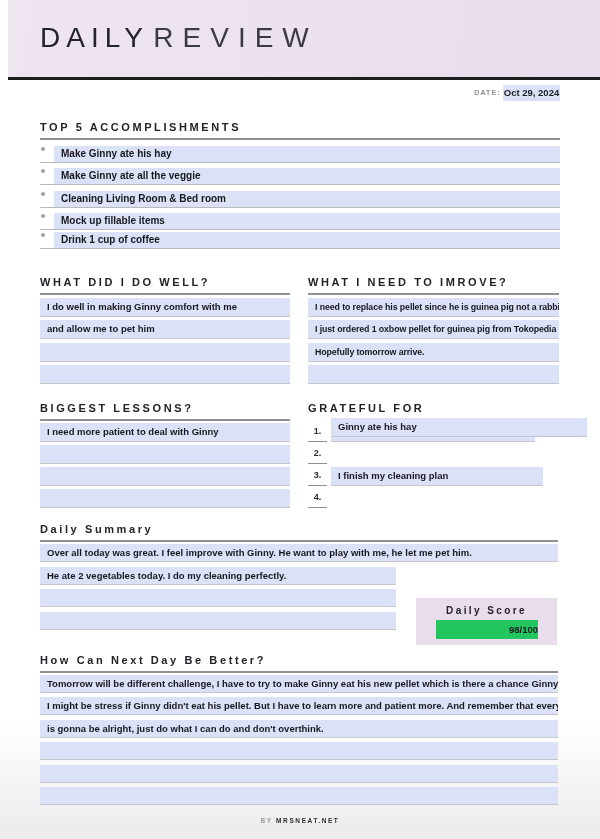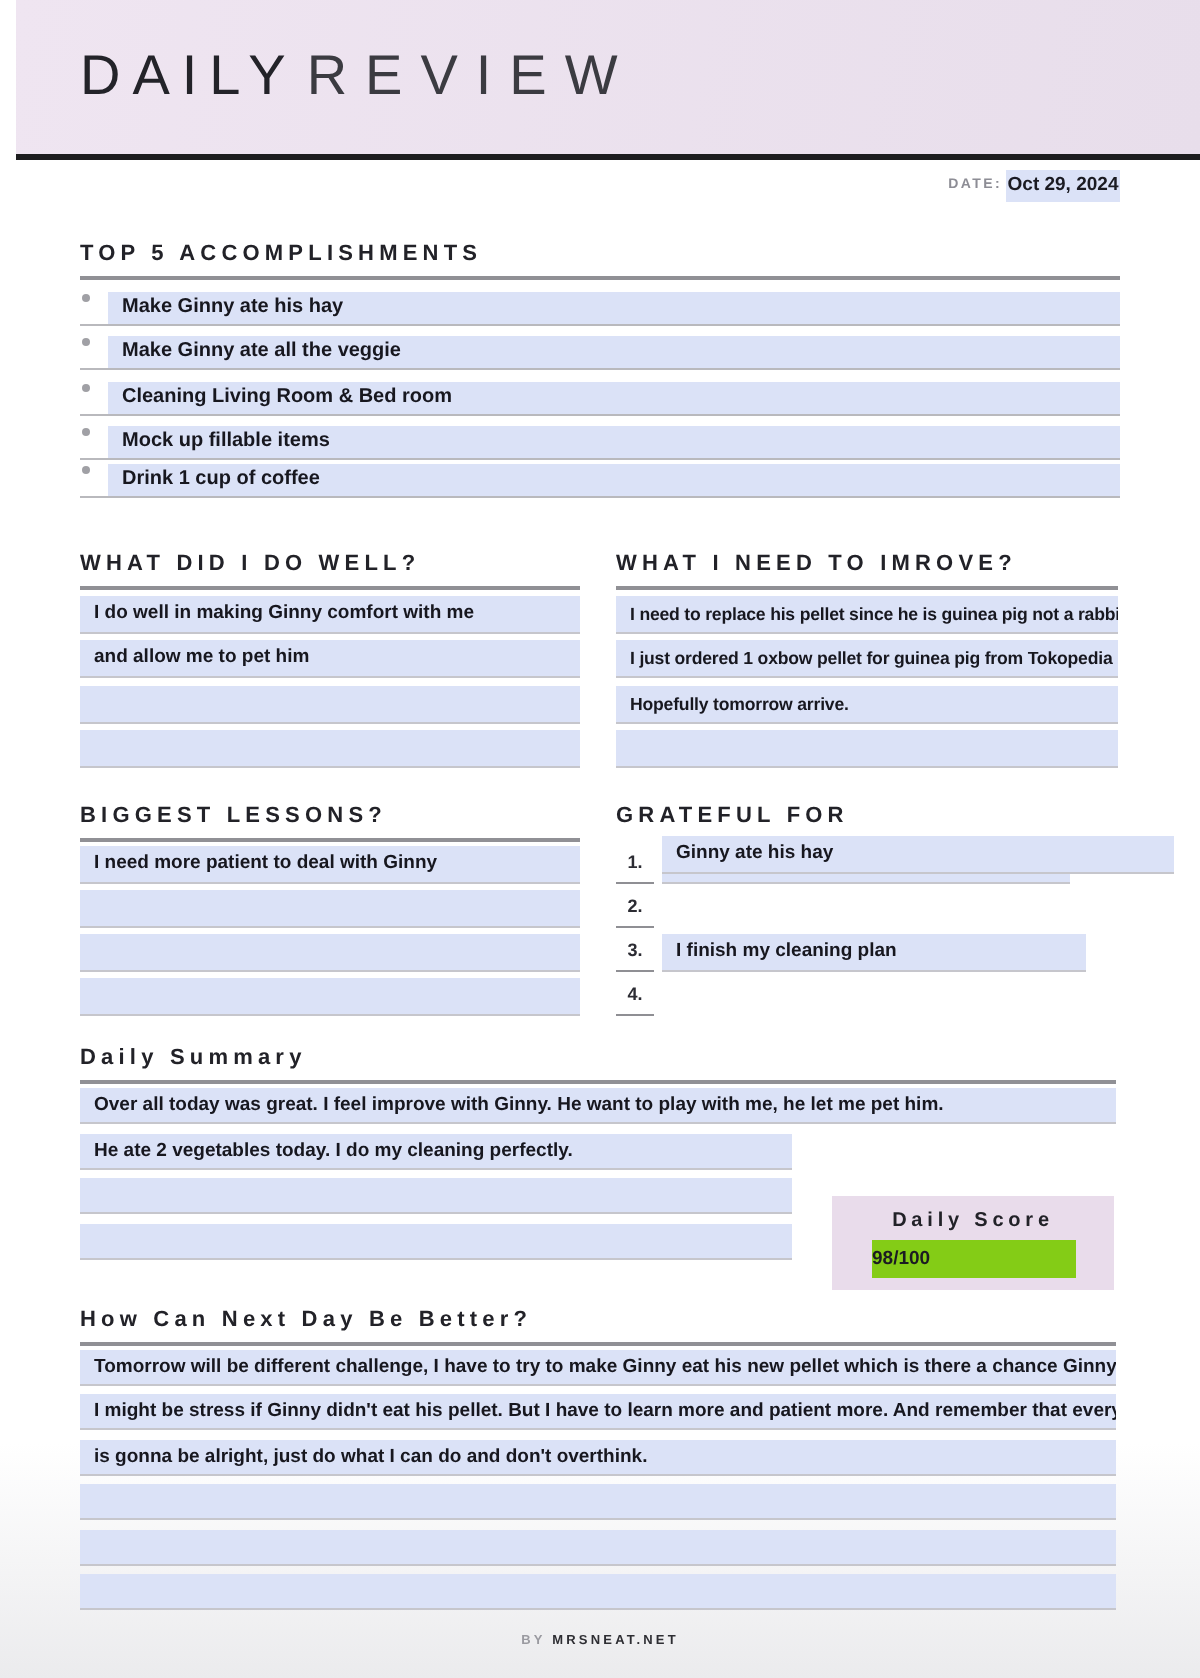--- a/index.html
+++ b/index.html
@@ -47,7 +47,7 @@
   .score-title { position:absolute; left:0; top:7px; width:100%; text-align:center;
     font-size:10px; font-weight:800; letter-spacing:2.4px; color:#222228; }
   .score-field { position:absolute; left:20px; top:22px; width:102px; height:19px;
-    background:#84cc16; text-align:left; line-height:19px; font-size:9.5px; font-weight:bold; }
+    background:#22c55e; text-align:right; line-height:19px; font-size:9.5px; font-weight:bold; }
   
   .footer { position:absolute; left:0; top:817px; width:100%; text-align:center;
     font-size:6.5px; font-weight:bold; letter-spacing:1.6px; }

